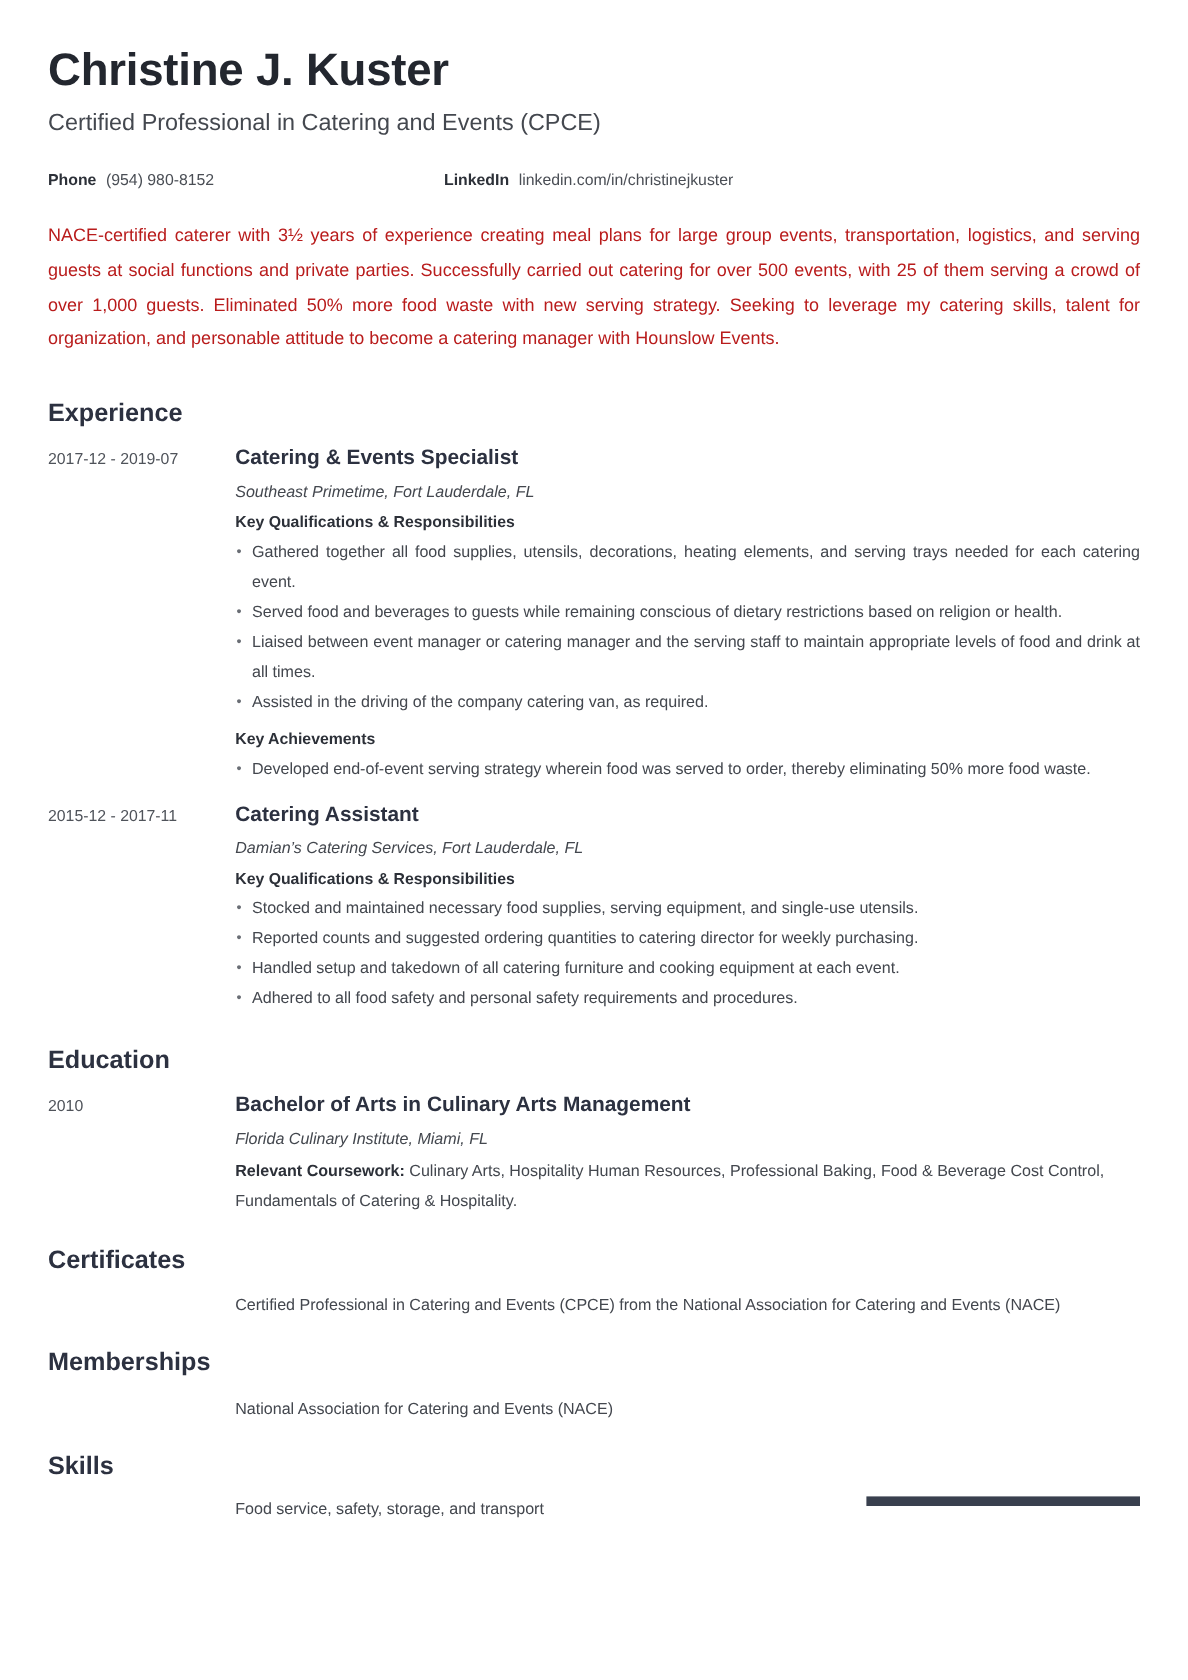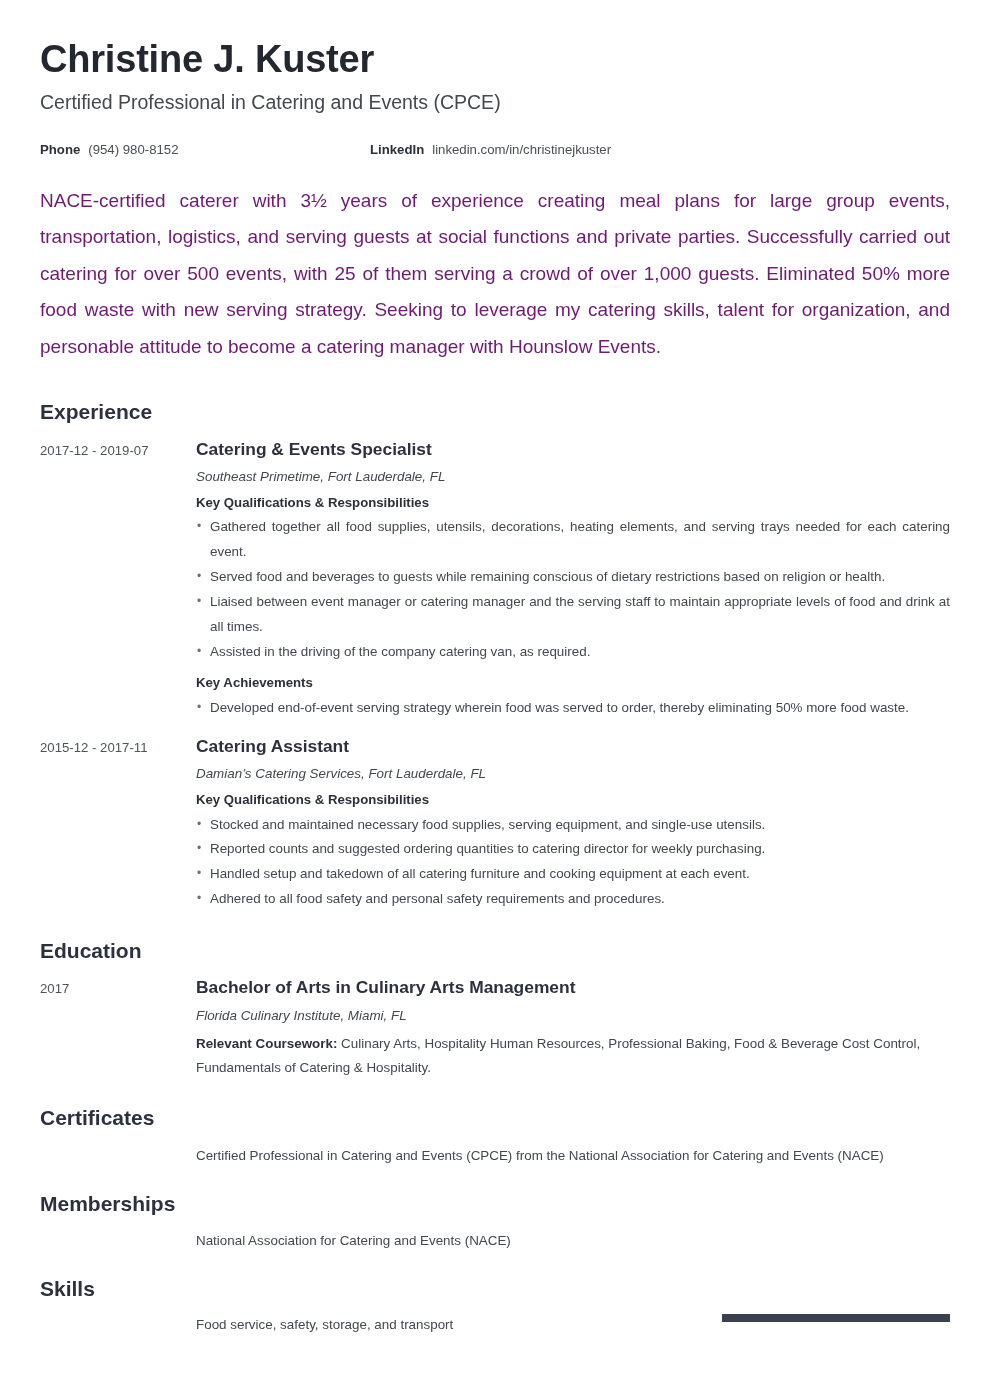--- a/index.html
+++ b/index.html
@@ -70,9 +70,9 @@
 
   
   .summary {
-    font-size: 19px;
+    font-size: 15px;
     line-height: 1.92;
-    color: #701a75;
+    color: #b91c1c;
     text-align: justify;
     margin: 26px 0 0 0;
     padding-bottom: 4px;

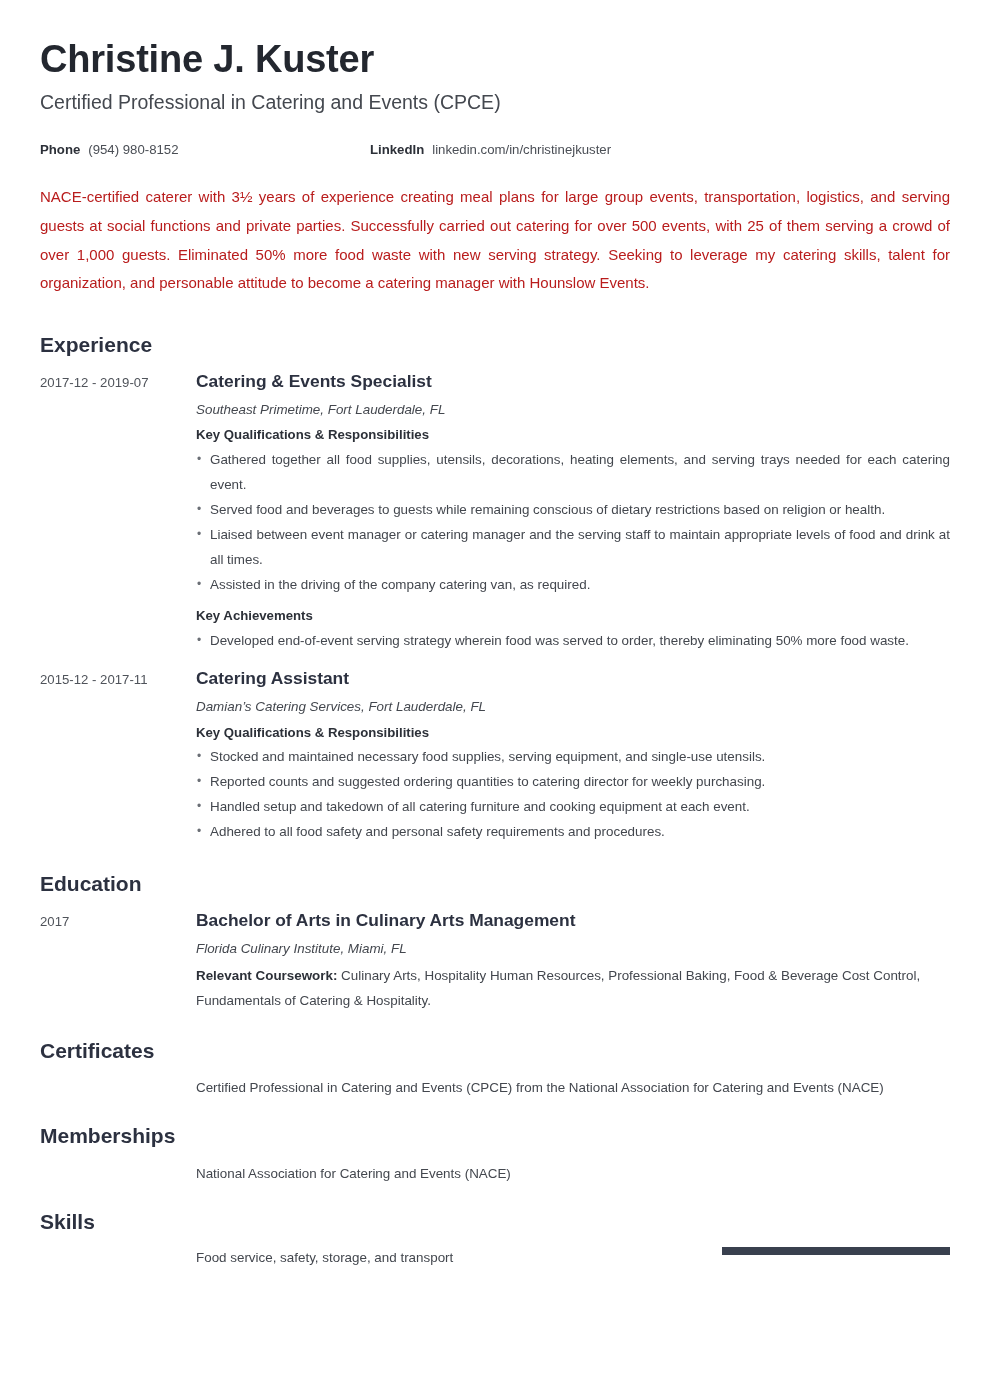--- a/index.html
+++ b/index.html
@@ -271,7 +271,7 @@
     <div class="section education">
       <h2 class="section-heading">Education</h2>
       <div class="entry">
-        <div class="entry-date">2017</div>
+        <div class="entry-date">2010</div>
         <div class="entry-body">
           <div class="entry-title">Bachelor of Arts in Culinary Arts Management</div>
           <div class="entry-org">Florida Culinary Institute, Miami, FL</div>

